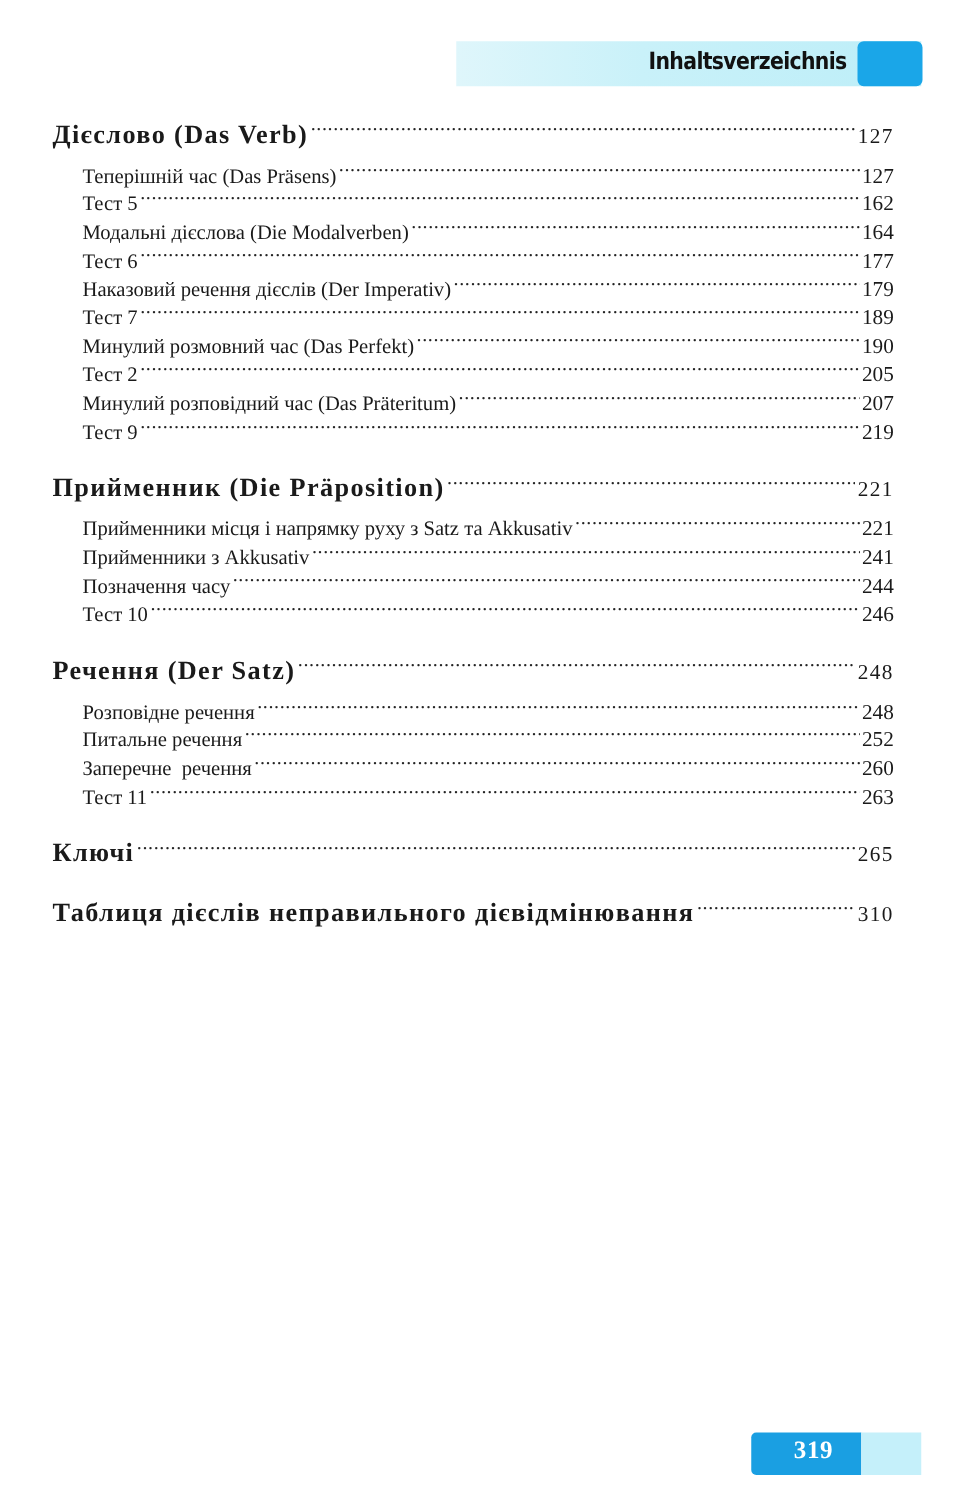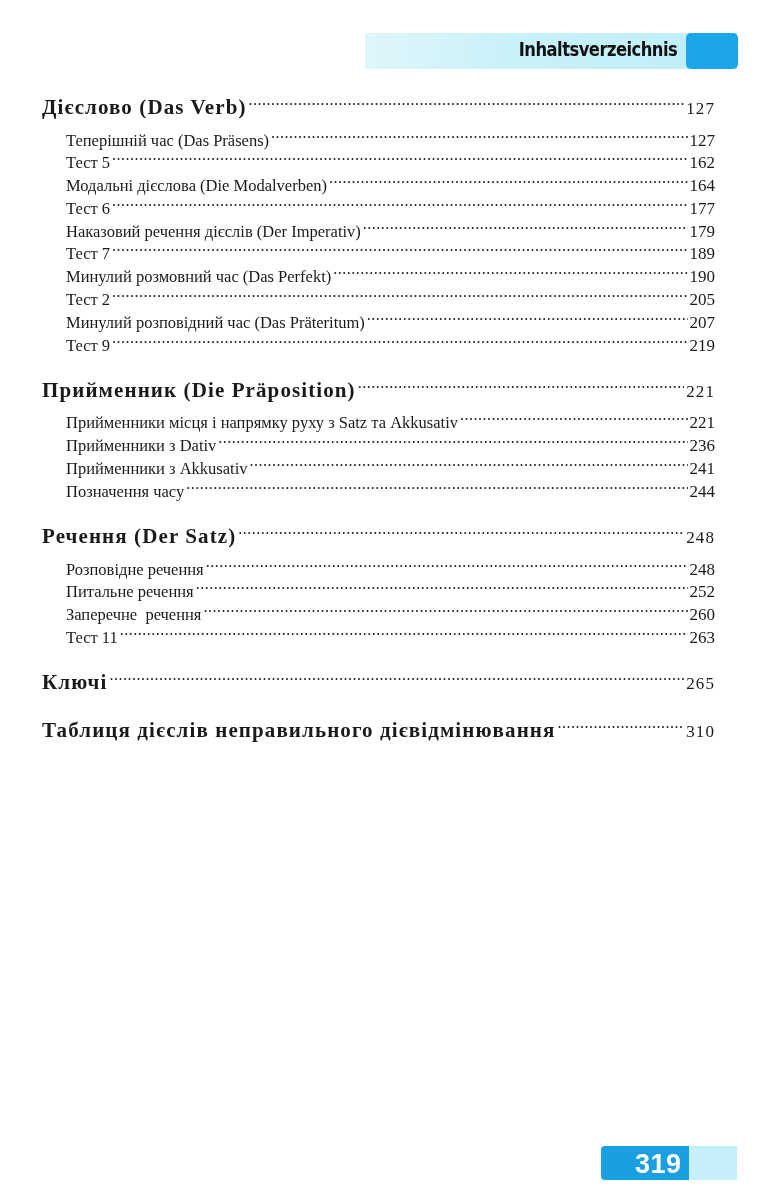--- a/index.html
+++ b/index.html
@@ -213,11 +213,6 @@
           <span class="page">221</span>
         </div>
       <div class="toc-row entry">
-          <span class="label">Прийменники з Dativ</span>
-          <span class="leader"></span>
-          <span class="page">236</span>
-        </div>
-      <div class="toc-row entry">
           <span class="label">Прийменники з Akkusativ</span>
           <span class="leader"></span>
           <span class="page">241</span>

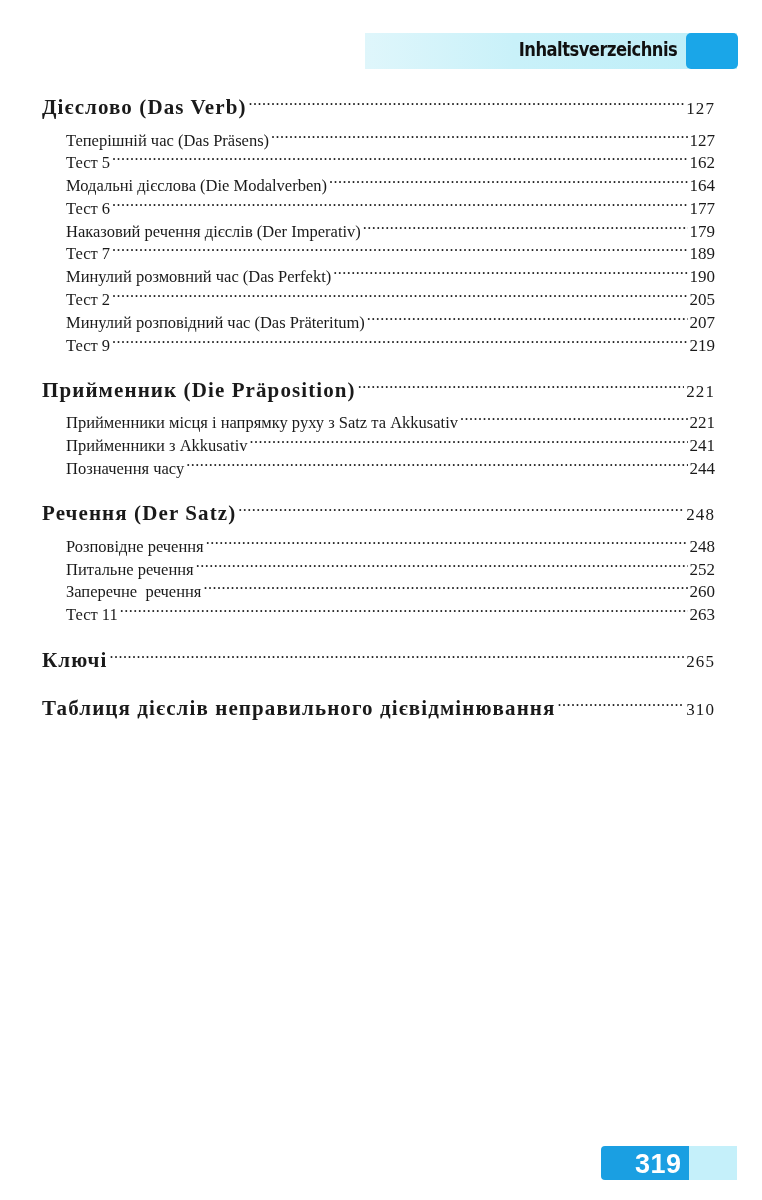--- a/index.html
+++ b/index.html
@@ -222,6 +222,11 @@
           <span class="leader"></span>
           <span class="page">244</span>
         </div>
+      <div class="toc-row entry">
+          <span class="label">Тест 10</span>
+          <span class="leader"></span>
+          <span class="page">246</span>
+        </div>
     </div>
   </div>
 

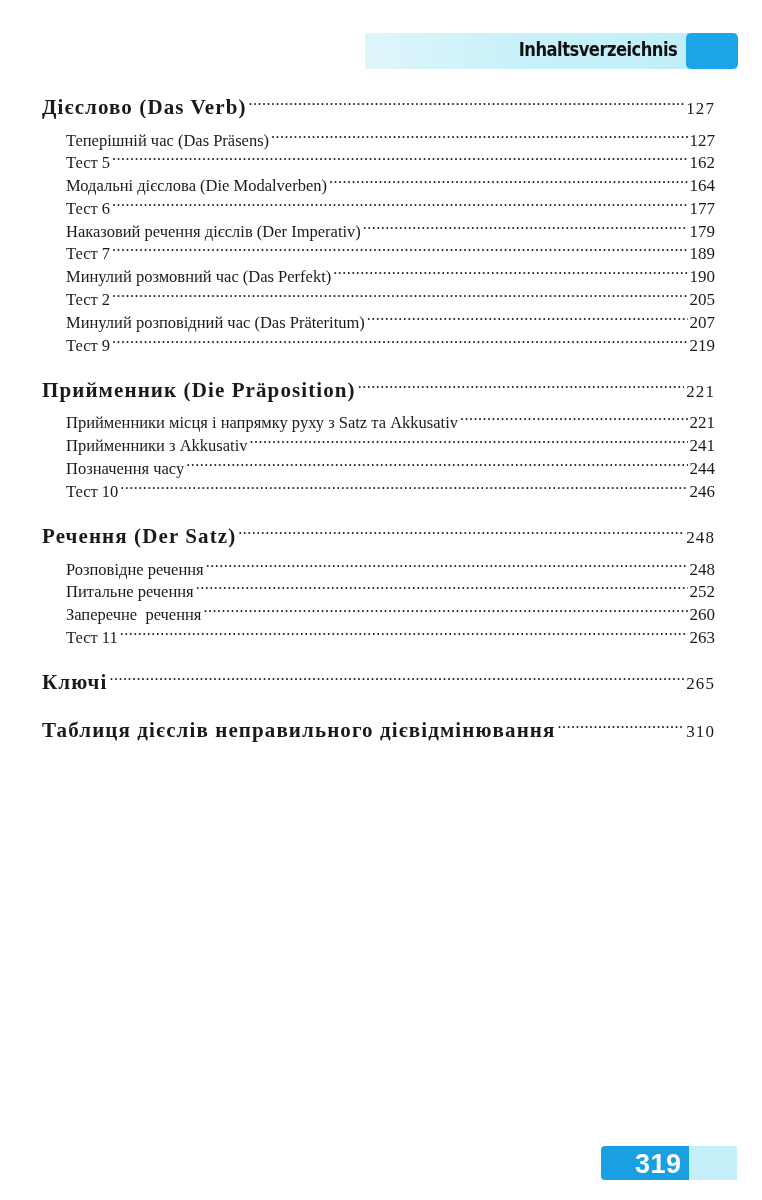--- a/index.html
+++ b/index.html
@@ -124,9 +124,9 @@
       position: absolute;
       left: 34px;
       top: 3px;
-      font-family: Liberation Sans, sans-serif;
+      font-family: Liberation Serif, serif;
       font-weight: bold;
-      font-size: 27px;
+      font-size: 20px;
       color: #ffffff;
       letter-spacing: 0.5px;
     }

